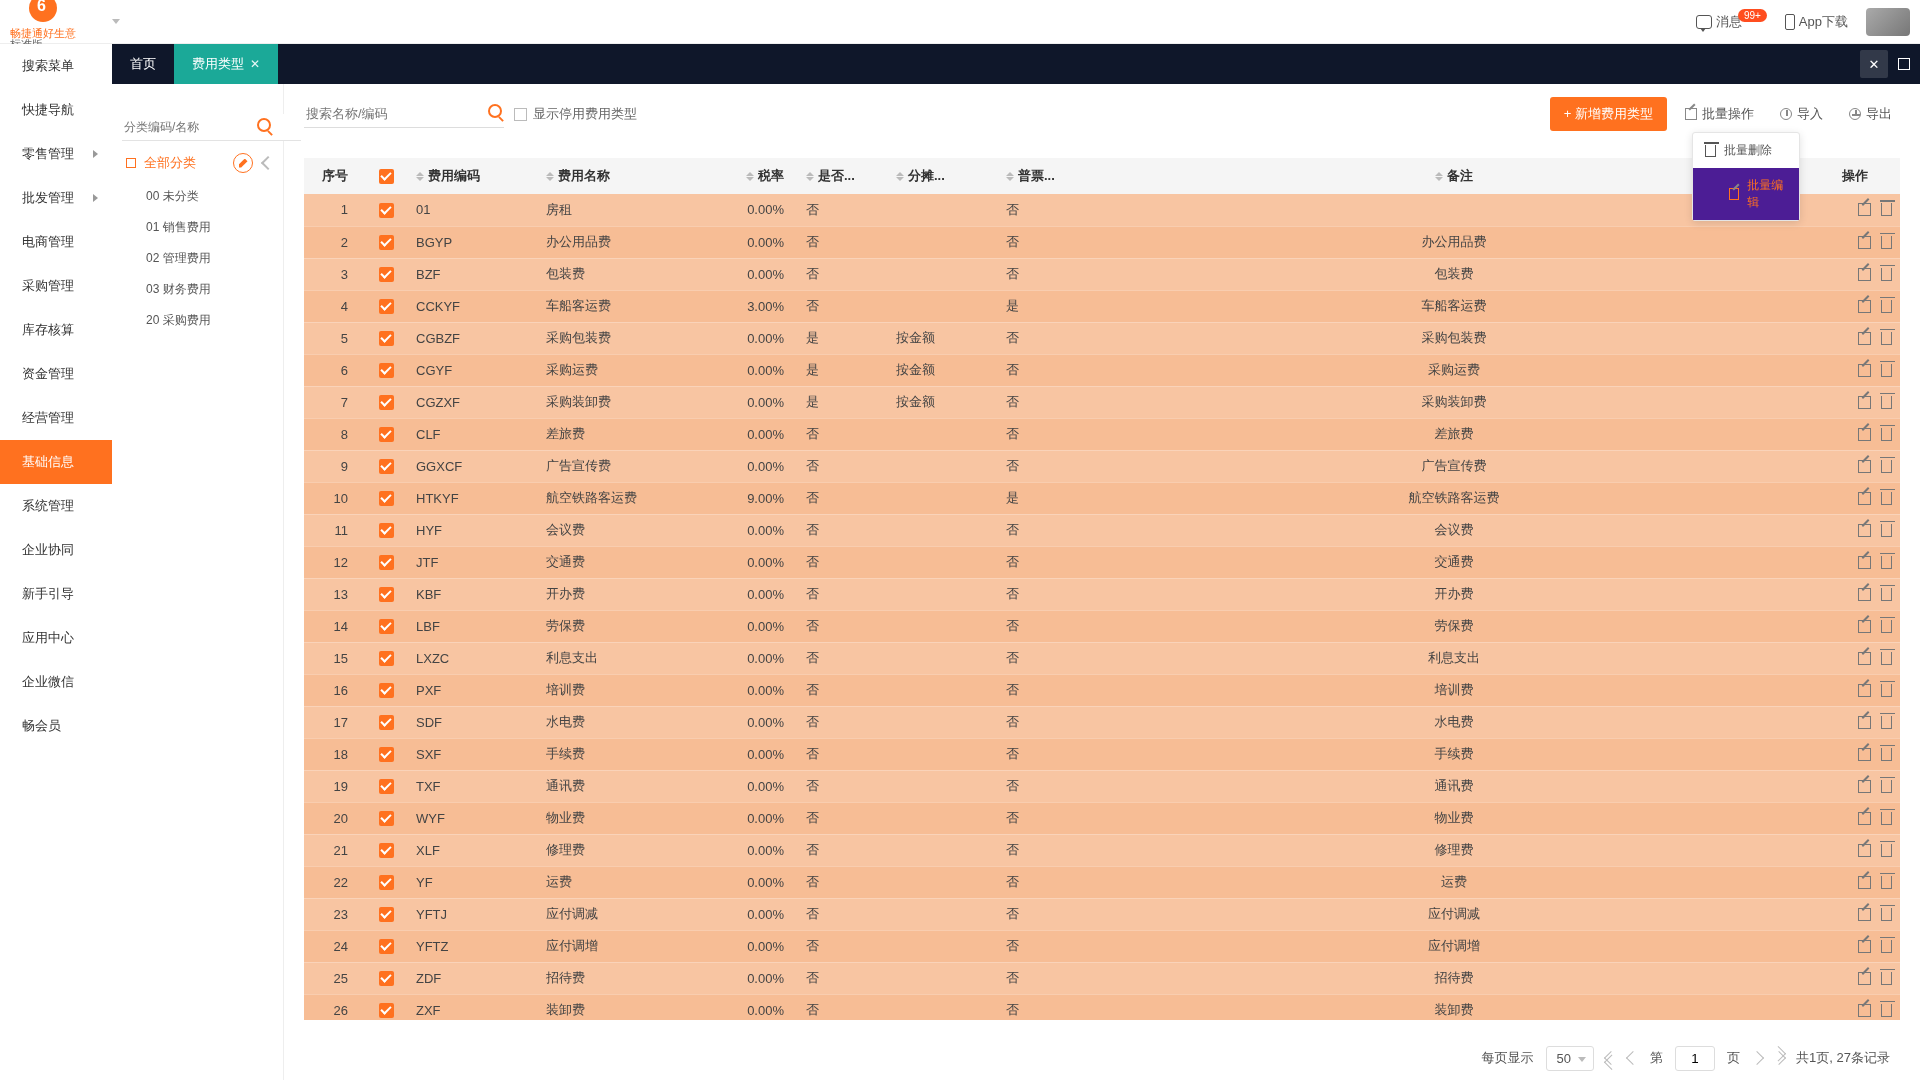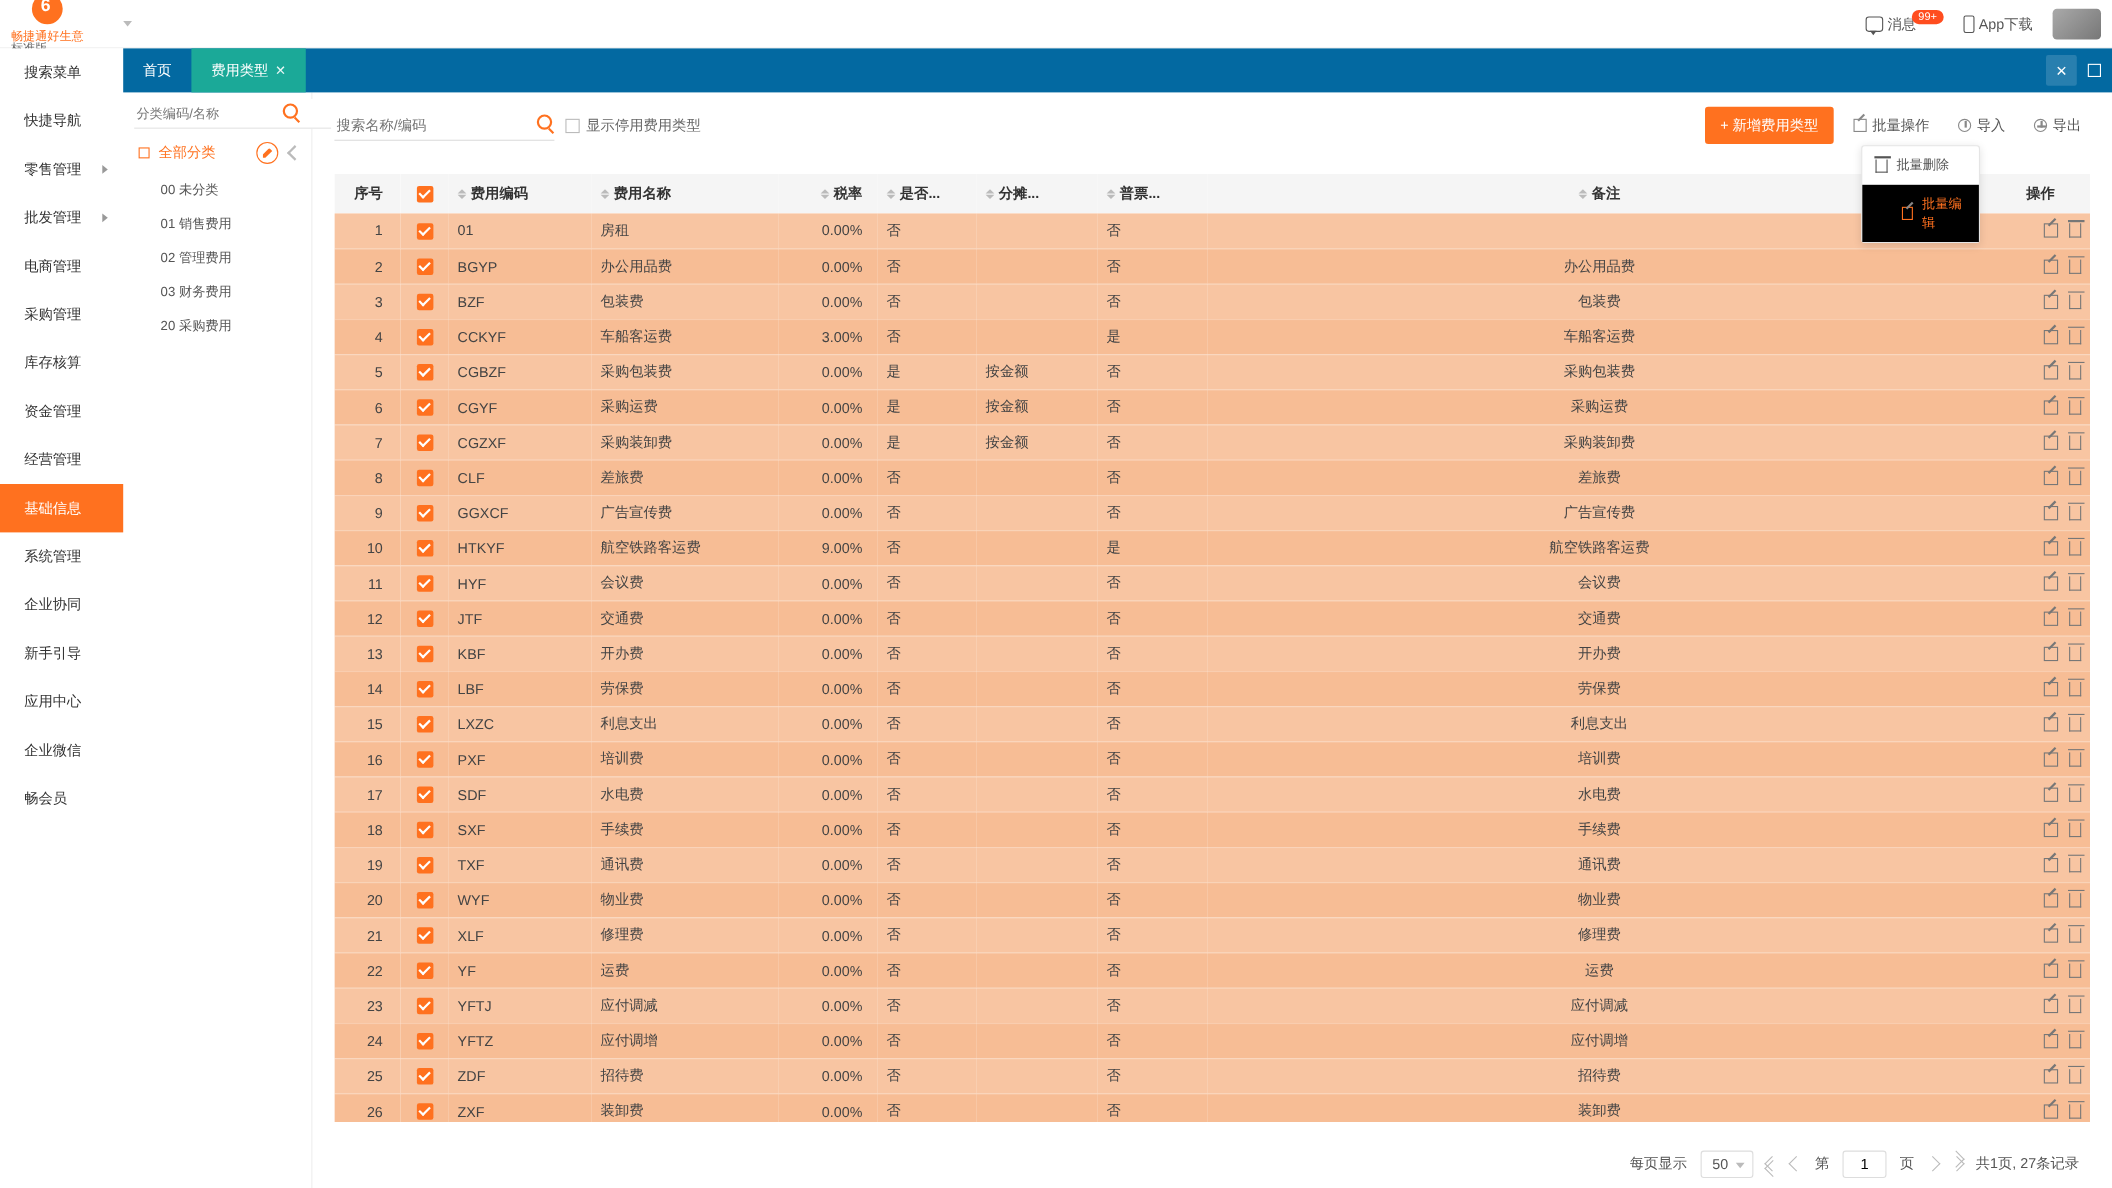--- a/index.html
+++ b/index.html
@@ -36,7 +36,7 @@
   .main { flex: 1; display: flex; flex-direction: column; min-width: 0; }
 
   
-  .tabs { height: 40px; background: #0369a1; display: flex; align-items: stretch; color: #fff; position: relative; }
+  .tabs { height: 40px; background: #0f172a; display: flex; align-items: stretch; color: #fff; position: relative; }
   .tab { padding: 0 18px; display: flex; align-items: center; gap: 6px; cursor: pointer; }
   .tab.active { background: #1ba998; }
   .tab-close { font-size: 12px; opacity: .9; }

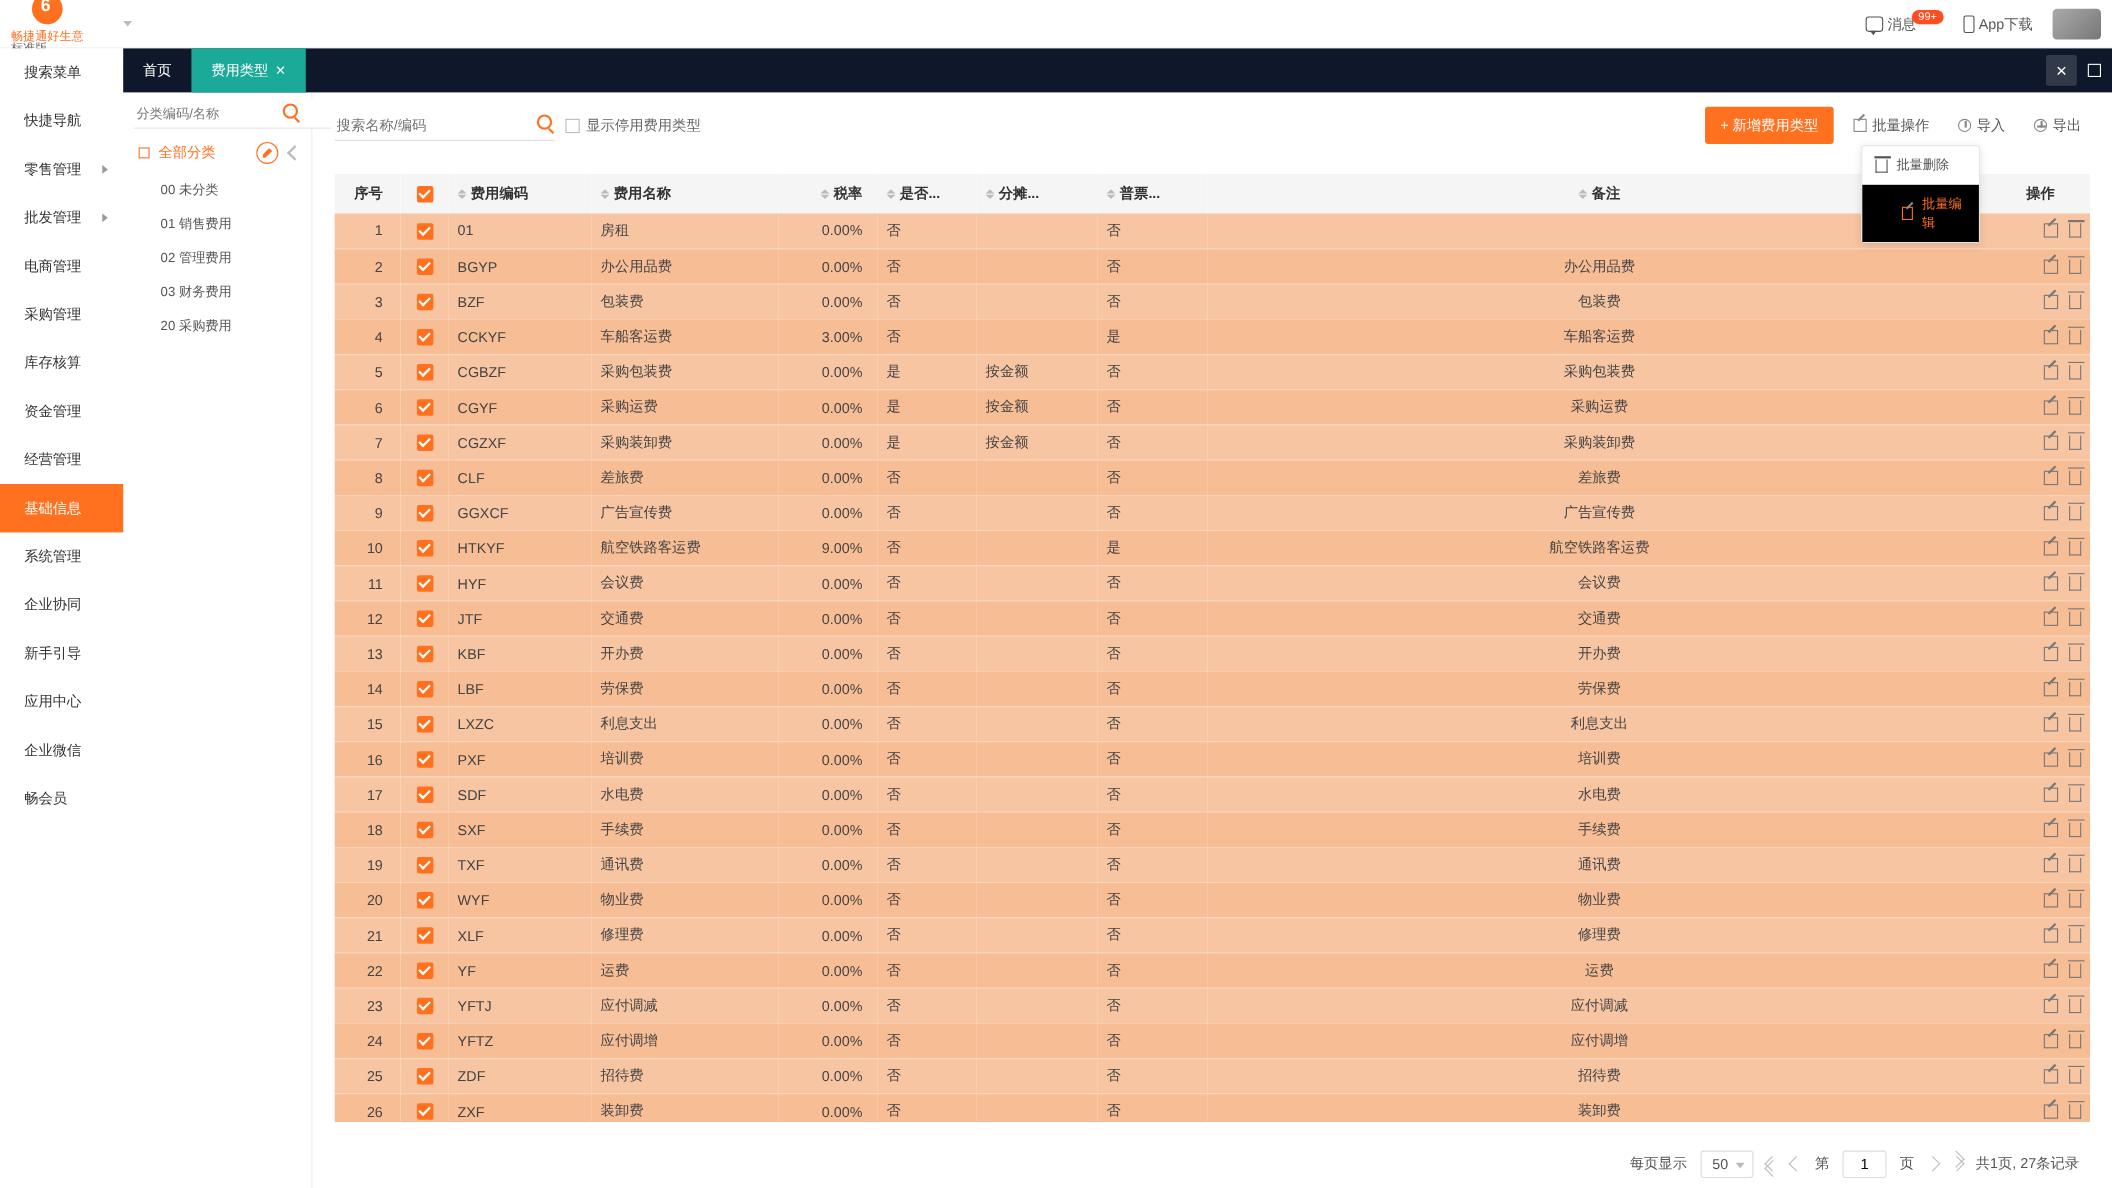--- a/index.html
+++ b/index.html
@@ -47,7 +47,7 @@
   
   .content { flex: 1; display: flex; min-height: 0; }
 
-  .catpanel { width: 172px; border-right: 1px solid #eee; display: flex; flex-direction: column; padding-top: 0; }
+  .catpanel { width: 172px; border-right: 1px solid #eee; display: flex; flex-direction: column; padding-top: 24px; }
   .cat-search { display: flex; align-items: center; margin: 6px 10px 8px 10px; position: relative; }
   .cat-search input { flex: 1; border: none; border-bottom: 1px solid #e3e3e3; padding: 6px 22px 6px 2px; font-size: 12px; outline: none; color: #888; }
   .sicon { position: absolute; right: 2px; top: 4px; width: 14px; height: 14px; border: 2px solid #ff711f; border-radius: 50%; }

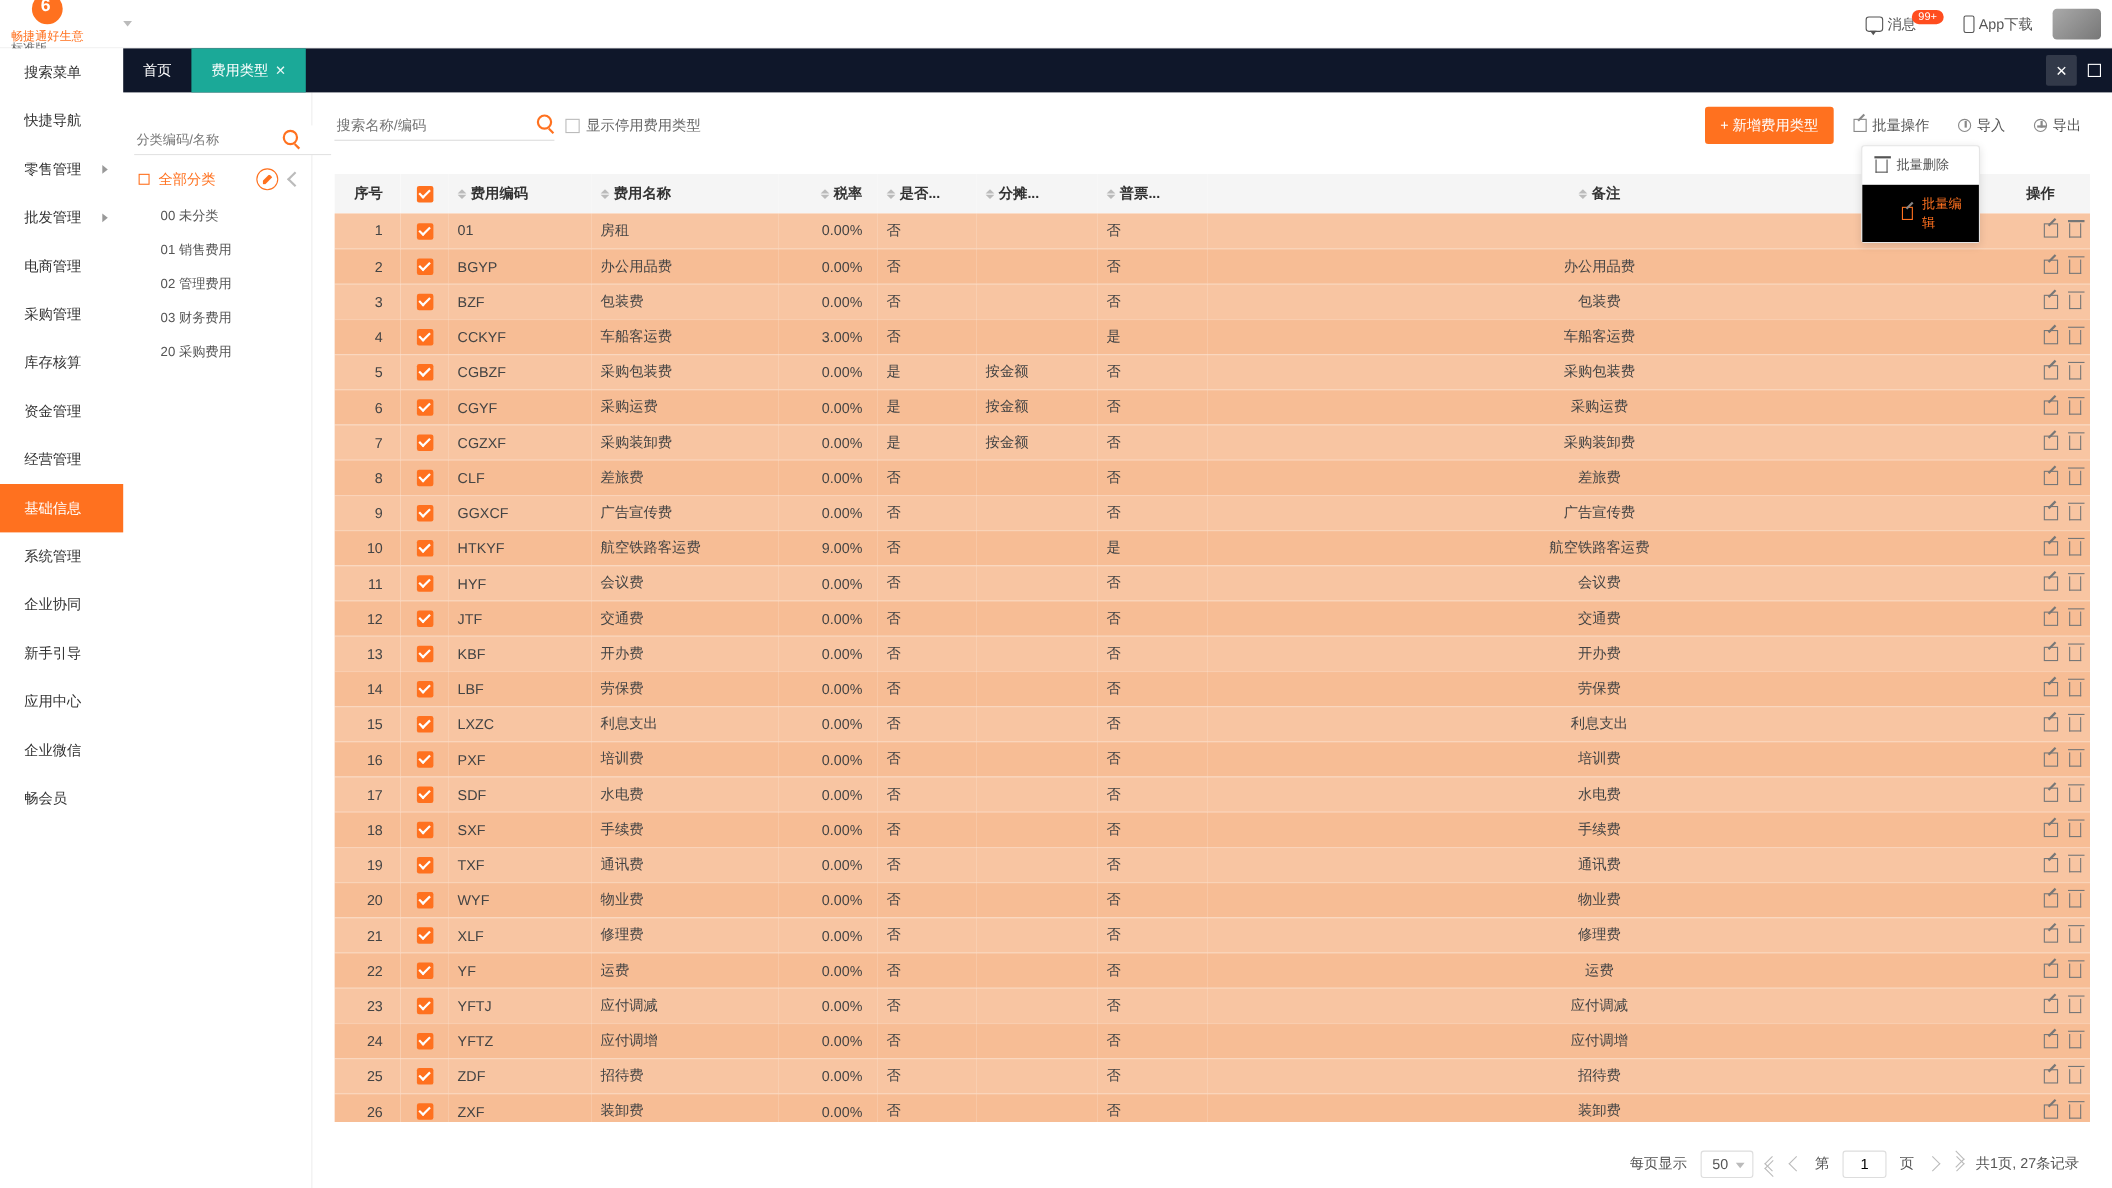--- a/index.html
+++ b/index.html
@@ -79,7 +79,7 @@
   
   .batch-menu { position: absolute; right: 120px; top: 48px; background: #fff; border: 1px solid #e5e5e5; box-shadow: 0 2px 8px rgba(0,0,0,.12); border-radius: 3px; width: 108px; z-index: 20; }
   .batch-menu .mi { padding: 9px 12px; display: flex; align-items: center; gap: 8px; cursor: pointer; font-size: 12px; color: #555; }
-  .batch-menu .mi.ho { color: #ff711f; background: #000000; padding-left: 36px; }
+  .batch-menu .mi.ho { color: #ff711f; background: #4c1d95; padding-left: 36px; }
   .trash-ico { width: 11px; height: 12px; border: 1.2px solid currentColor; border-top: none; position: relative; }
   .trash-ico::before { content: ""; position: absolute; top: -3px; left: -2px; width: 15px; height: 2px; background: currentColor; }
 

